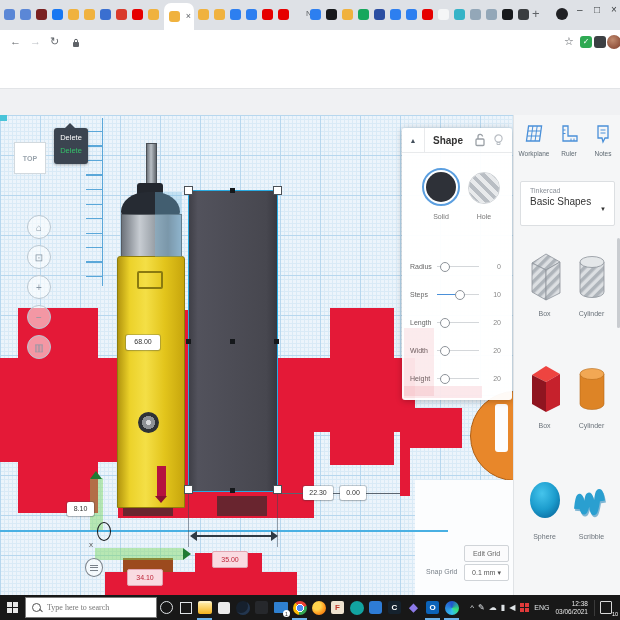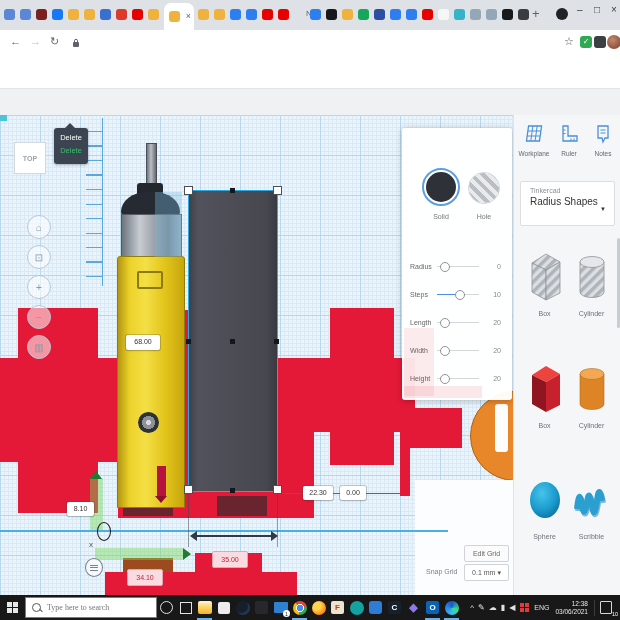--- a/index.html
+++ b/index.html
@@ -392,6 +392,20 @@
   <div class="abs" style="left:464px;top:449px;width:43px;height:15px;background:#fff;border:1px solid #d0d4d8;border-radius:2px;font-size:7px;color:#555;text-align:center;line-height:15px;z-index:5"><span>0.1 mm</span> <span>▾</span></div>
 
   <div id="shapepanel">
+    <div id="sp-head">
+      <div id="sp-collapse">
+          <span>▲</span>
+        </div>
+      <div id="sp-title">Shape</div>
+      <svg width="13" height="14" viewBox="0 0 13 14" style="margin-right:6px">
+          <rect x="3" y="6" width="8" height="6.5" rx="1" fill="none" stroke="#9aa0a6" stroke-width="1.3"></rect>
+          <path d="M5 6 V4 a2.3 2.3 0 0 1 4.6 -.5" fill="none" stroke="#9aa0a6" stroke-width="1.3"></path>
+        </svg>
+      <svg width="13" height="14" viewBox="0 0 13 14" style="margin-right:7px">
+          <circle cx="6.5" cy="5.5" r="3.6" fill="none" stroke="#b9bec4" stroke-width="1.2"></circle>
+          <path d="M5 9.5 h3 v2 h-3 z" fill="none" stroke="#b9bec4" stroke-width="1"></path>
+        </svg>
+    </div>
 
     <div class="swatchwrap" style="left:20px;top:40px;border:2px solid #5b9fe0;padding:2px">
       <div style="width:30px;height:30px;border-radius:50%;background:#2e3138"></div>

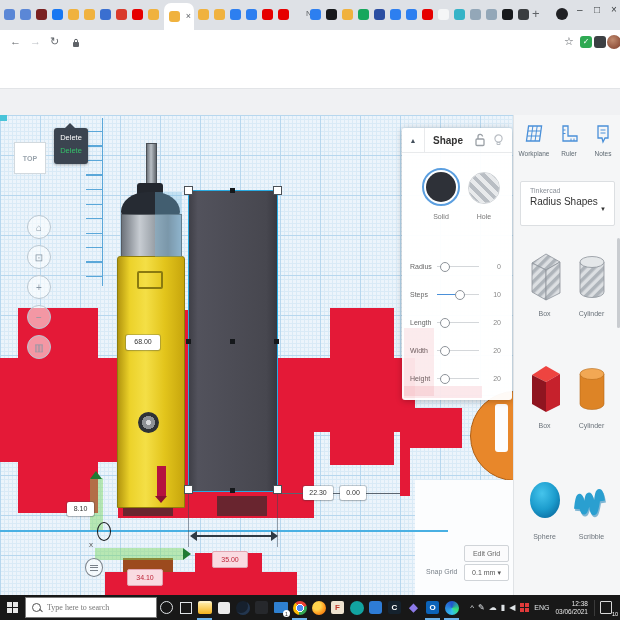--- a/index.html
+++ b/index.html
@@ -500,7 +500,7 @@
 
   <div id="cat-card">
     <div style="font-size:7px;color:#8a9098;margin:5px 0 2px 9px">Tinkercad</div>
-    <div style="font-size:10px;color:#333;margin-left:9px">Radius Shapes</div>
+    <div style="font-size:10px;color:#333;margin-left:9px">Basic Shapes</div>
     <div style="position:absolute;right:8px;top:24px;font-size:6px;color:#333">▼</div>
   </div>
 

